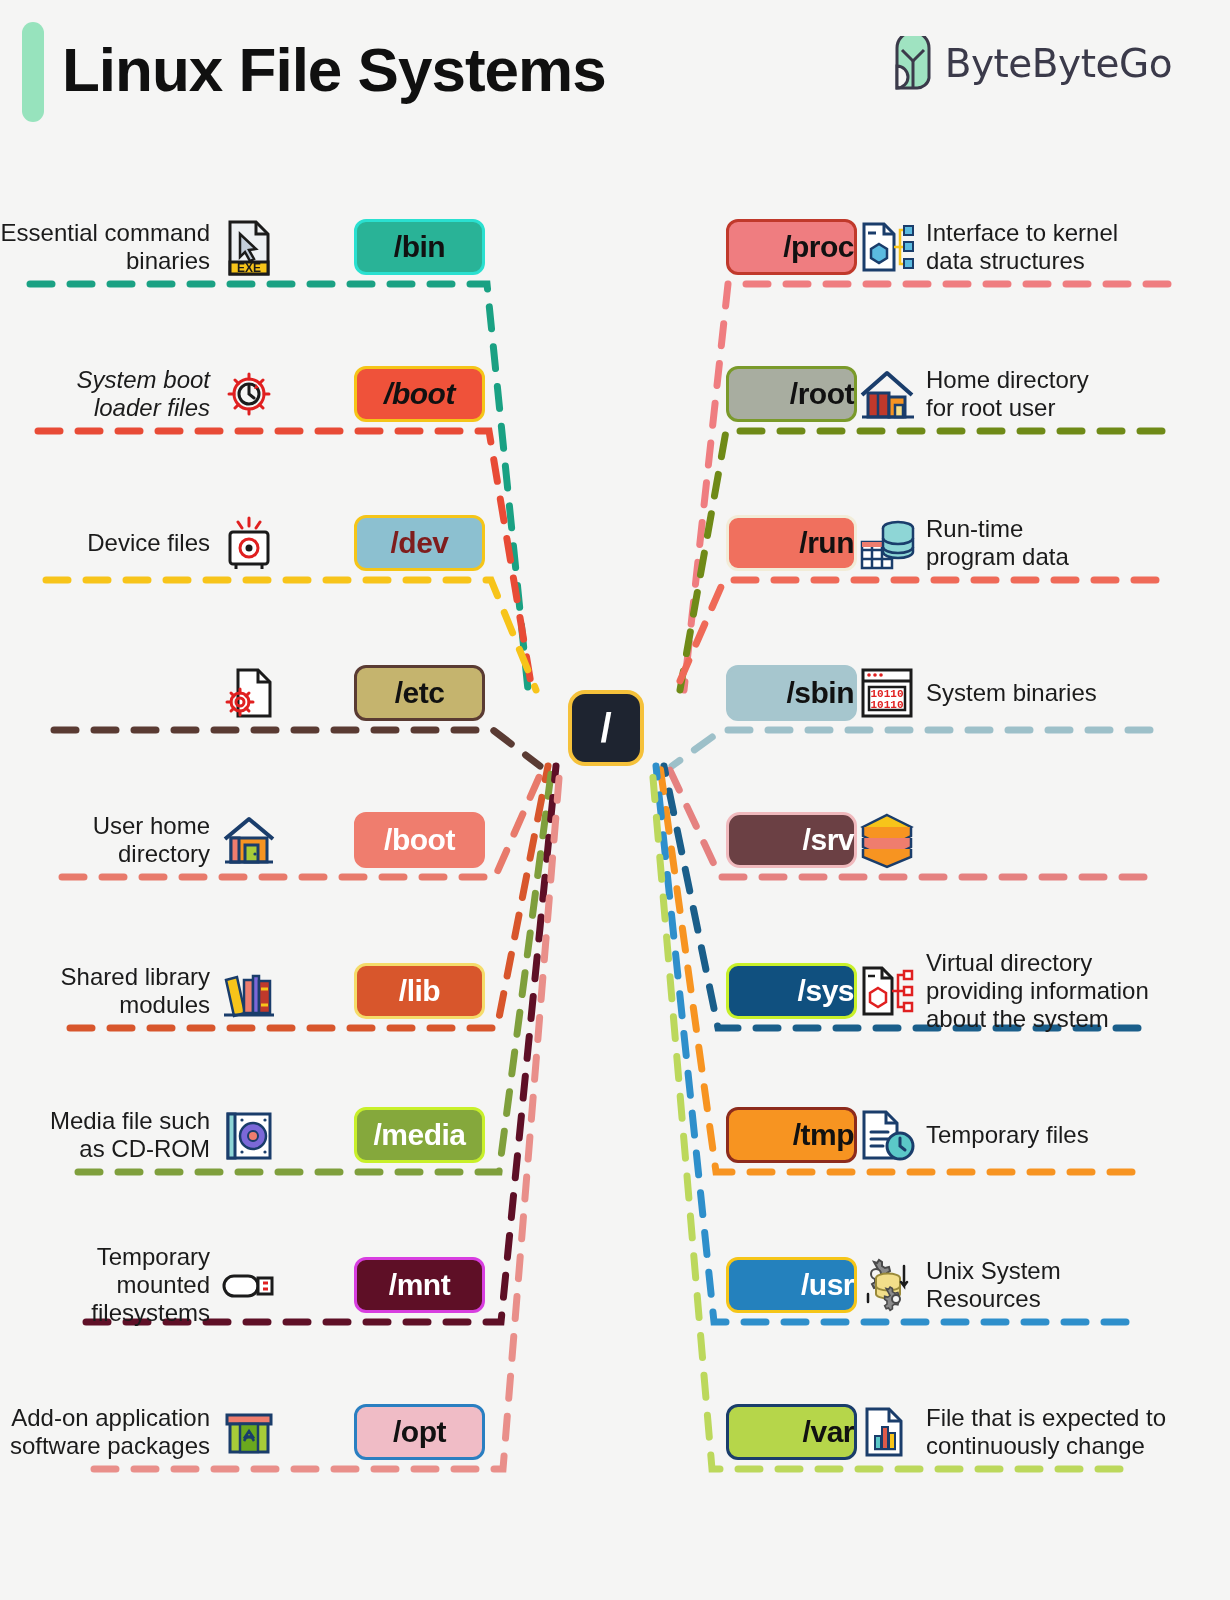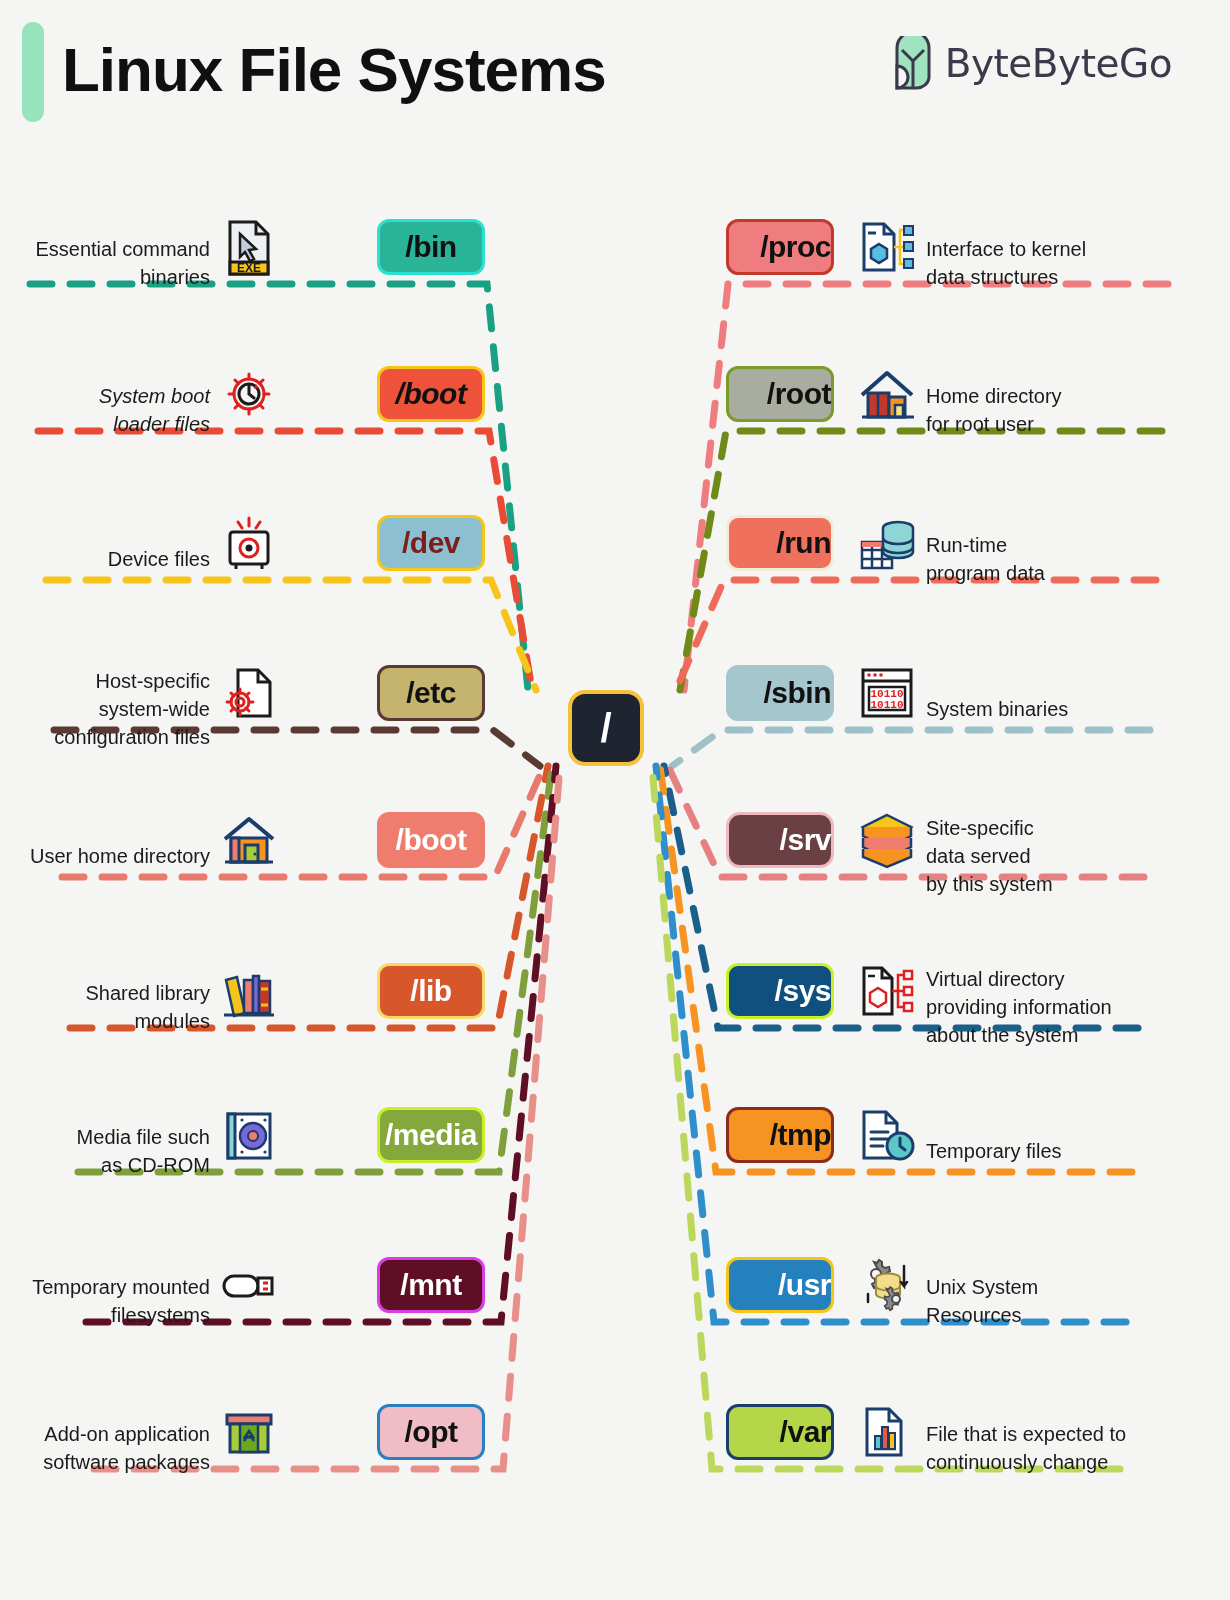--- a/index.html
+++ b/index.html
@@ -44,9 +44,8 @@
 
   .desc {
     position: absolute; top: 50%; transform: translateY(-50%);
-    font-size: 20px; line-height: 28px; color: #1b1b1b;
+    font-size: 24px; line-height: 28px; color: #1b1b1b;
     white-space: pre-line;
-    margin-top: 16px;
   }
   .row-left .desc  { right: 290px; text-align: right; }
   .row-right .desc { left: 208px;  text-align: left; }

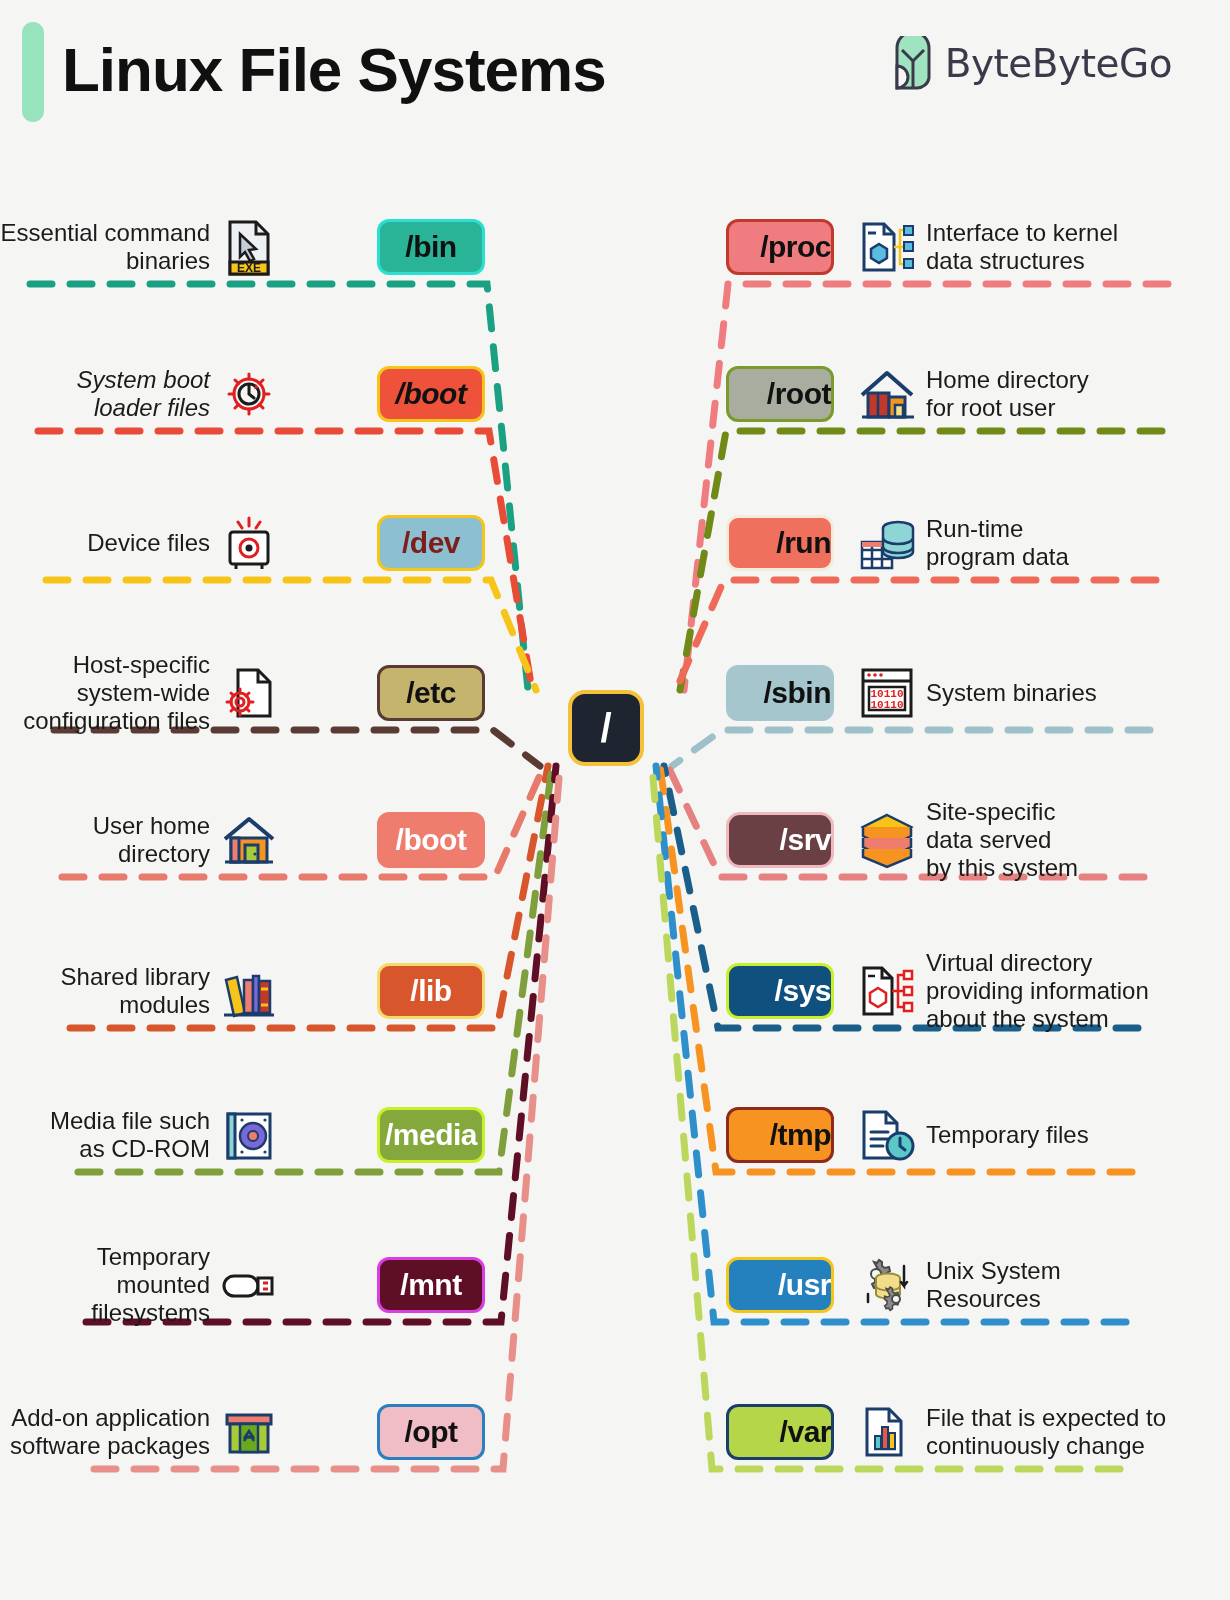--- a/index.html
+++ b/index.html
@@ -59,7 +59,7 @@
 
   .card {
     position: absolute; top: 50%; transform: translateY(-50%);
-    width: 108px; height: 56px;
+    width: 131px; height: 56px;
     border-radius: 12px;
     border: 3px solid transparent;
     display: flex; align-items: center; justify-content: center;

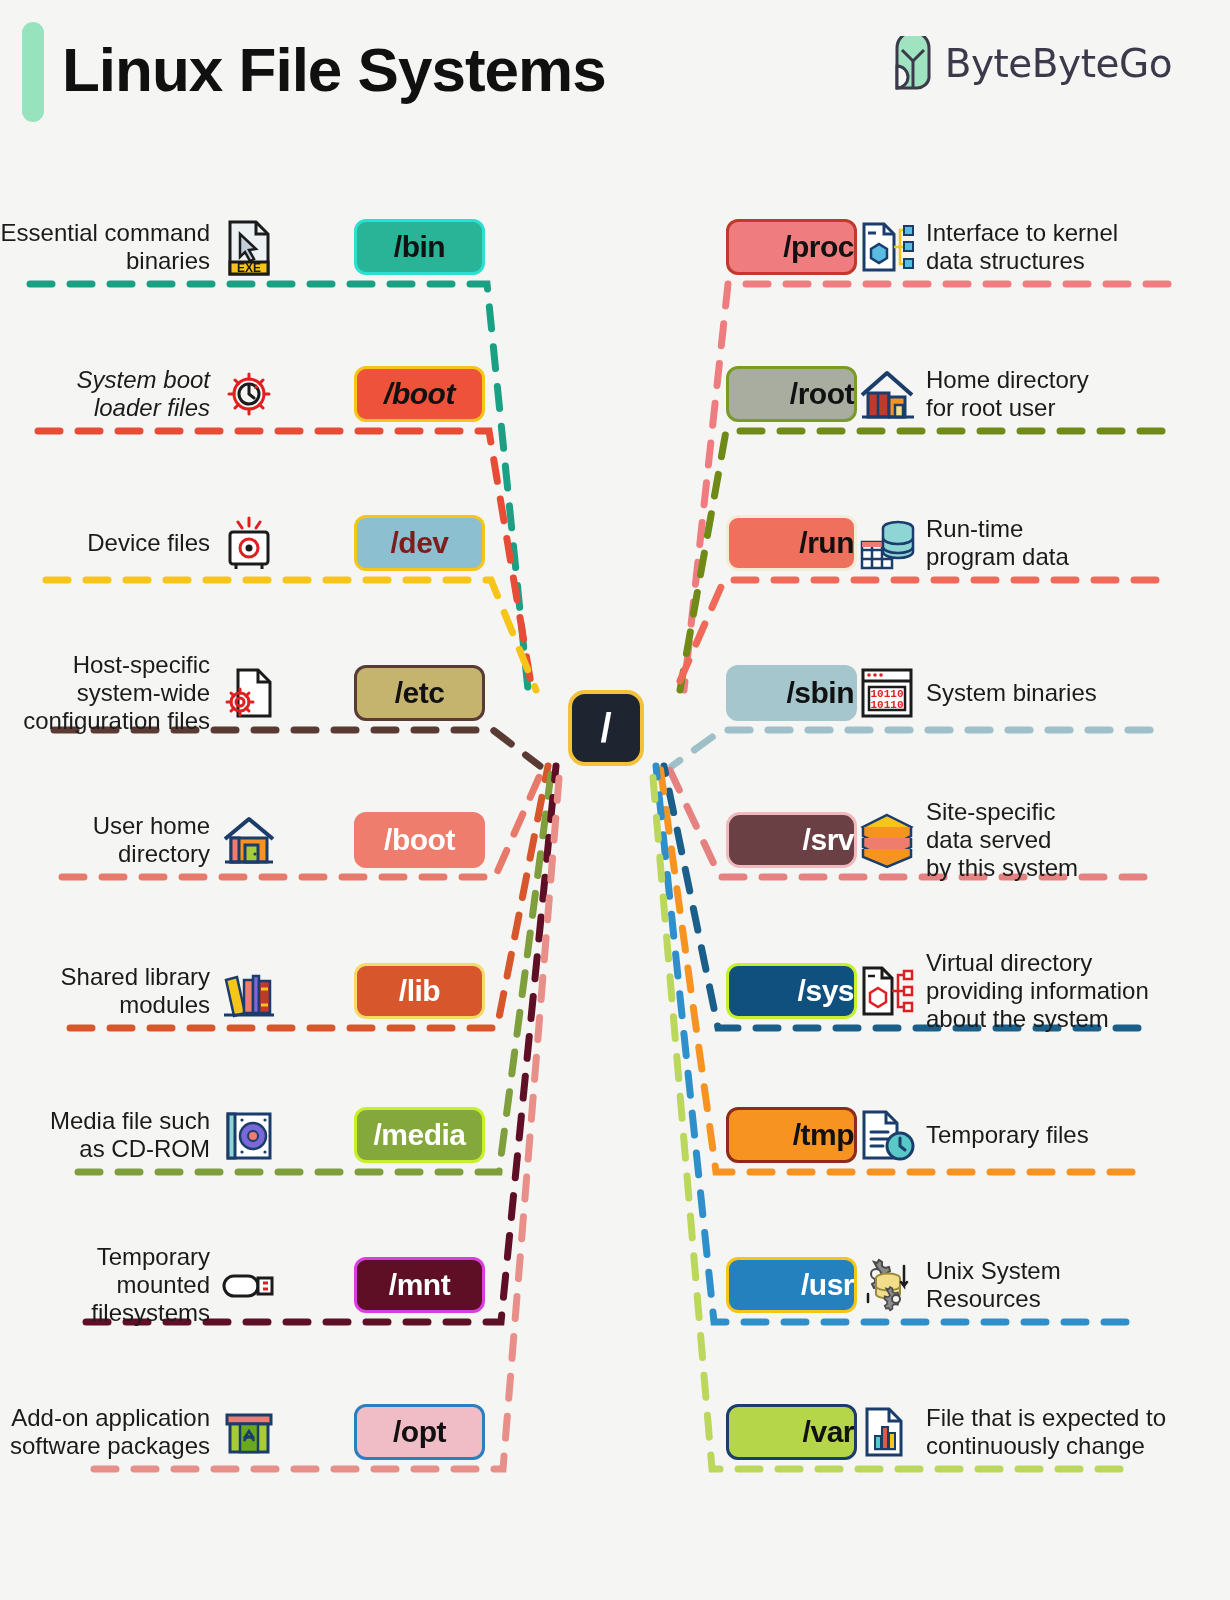--- a/index.html
+++ b/index.html
@@ -172,9 +172,6 @@
         </div>
       </div>
       <div class="row row-left" style="top: 653px;">
-        <div class="desc">Host-specific
-system-wide
-configuration files</div>
         <svg viewBox="0 0 58 58" class="ico">
           <path d="M18 6h20l12 12v34H18z" fill="#fff" stroke="#1b1b1b" stroke-width="3"></path>
           <path d="M38 6v12h12" fill="none" stroke="#1b1b1b" stroke-width="3"></path>

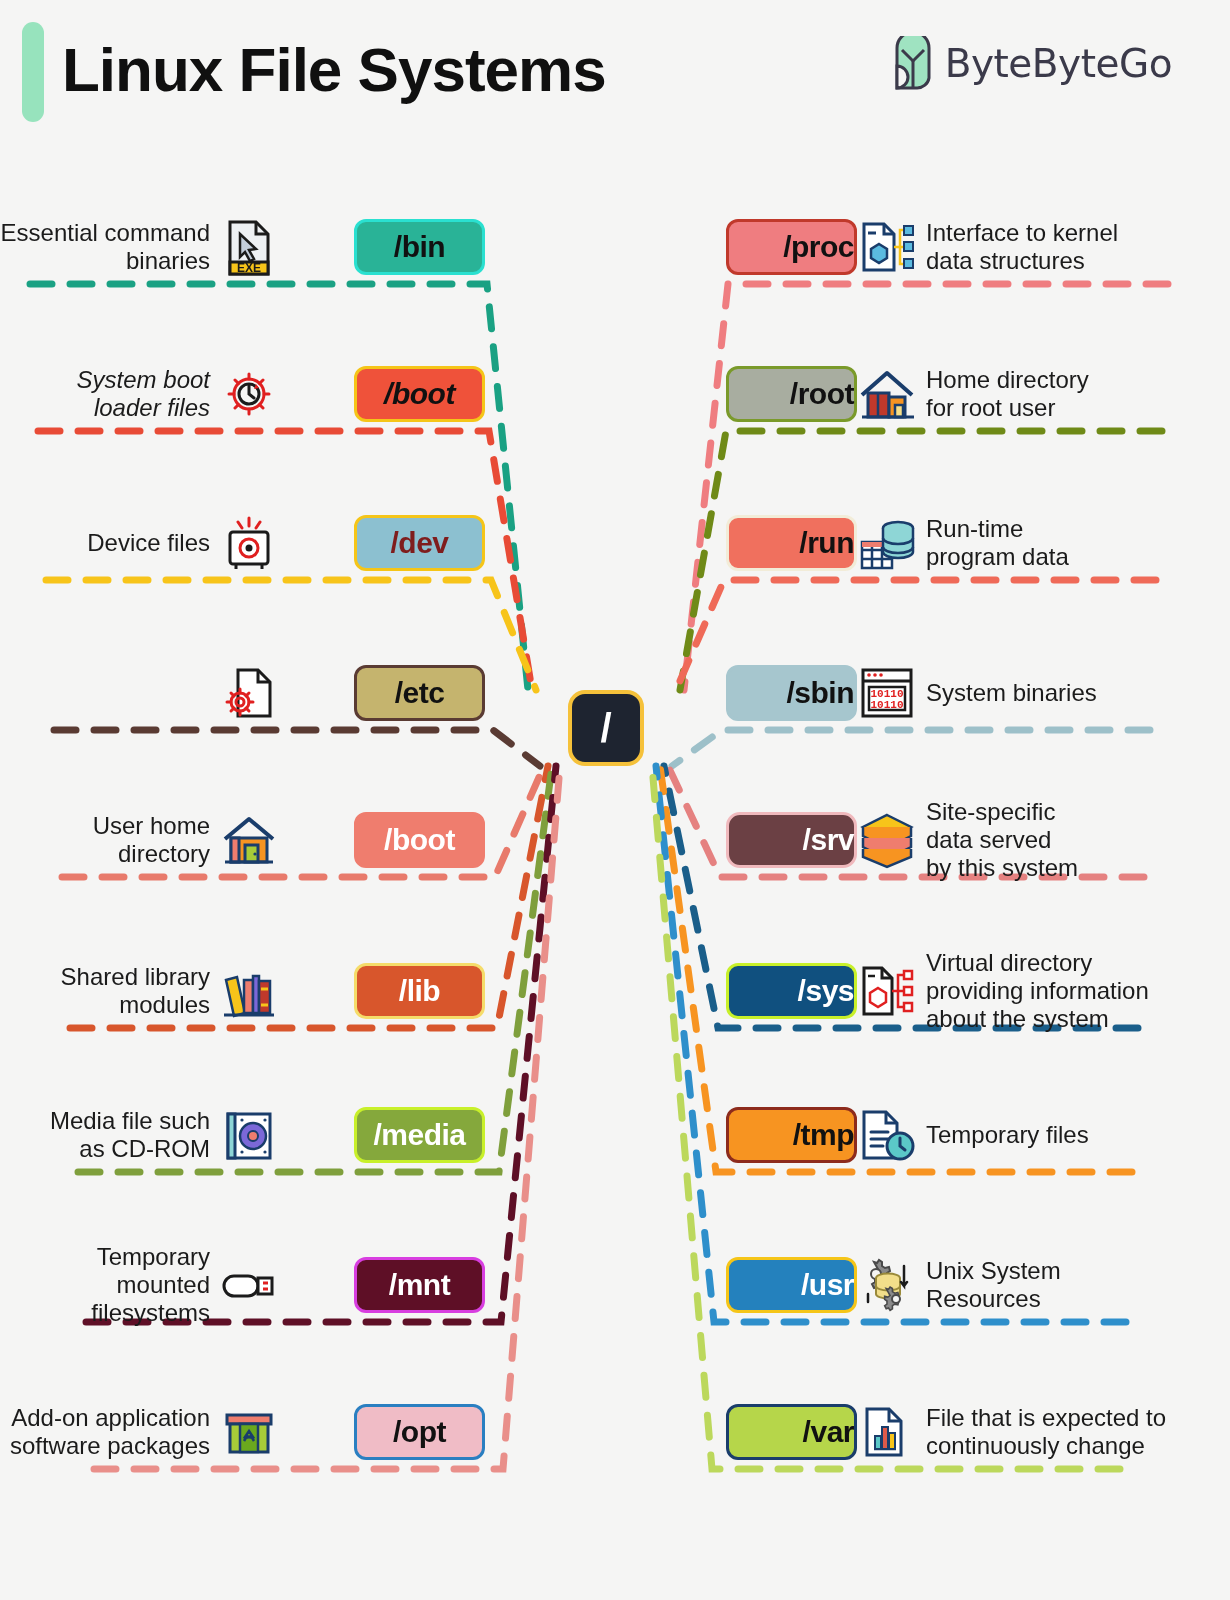--- a/index.html
+++ b/index.html
@@ -330,9 +330,6 @@
         </div>
       </div>
       <div class="row row-right" style="top: 800px;">
-        <div class="desc">Site-specific
-data served
-by this system</div>
         <svg viewBox="0 0 58 58" class="ico">
           <path d="M29 4l24 12-24 12L5 16z" fill="#f7c41a" stroke="#1a3d6b" stroke-width="2.5"></path>
           <path d="M5 16v9l24 12 24-12v-9" fill="#f79421" stroke="#1a3d6b" stroke-width="2.5"></path>

